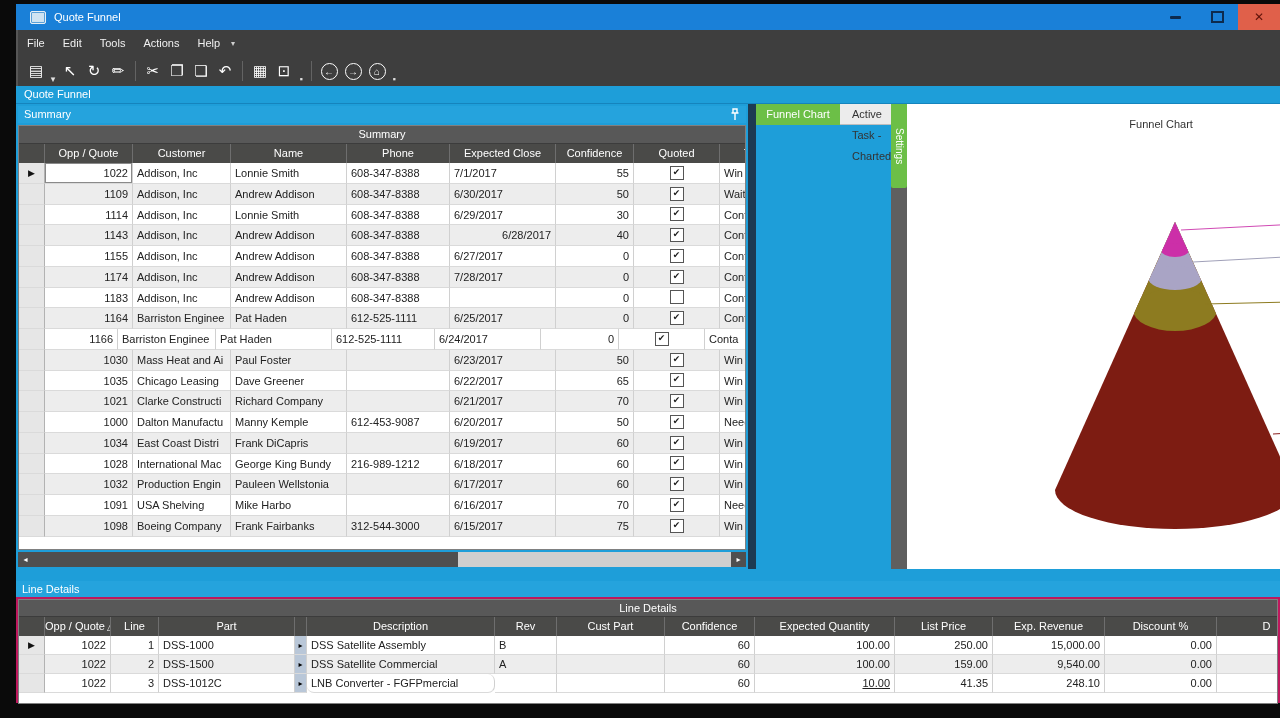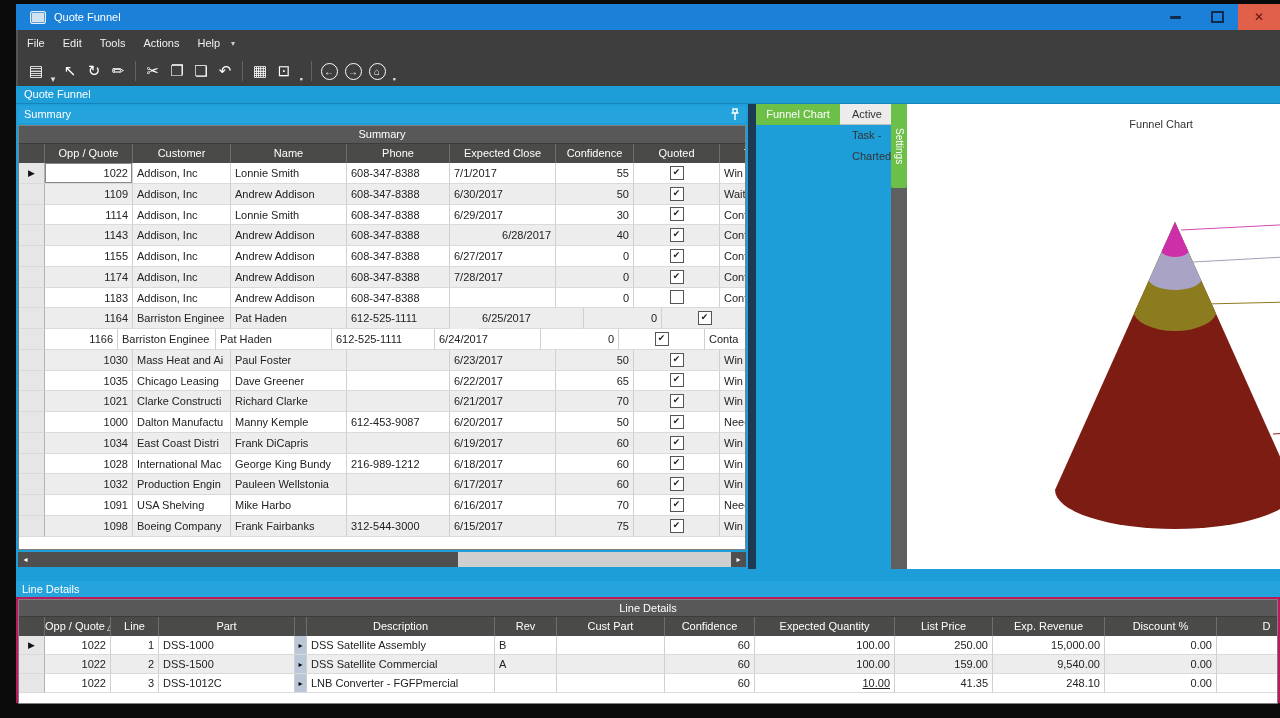--- a/index.html
+++ b/index.html
@@ -265,7 +265,7 @@
               <div class="g-c text" style="width: 98px;">Barriston Enginee</div>
               <div class="g-c text" style="width: 116px;">Pat Haden</div>
               <div class="g-c text" style="width: 103px;">612-525-1111</div>
-              <div class="g-c text" style="width: 106px; margin-left: 28px;">6/25/2017</div>
+              <div class="g-c text" style="width: 106px;">6/25/2017</div>
               <div class="g-c number" style="width: 78px;">0</div>
               <div class="g-c check" style="width: 86px;">
                 <span class="cb">✔</span>

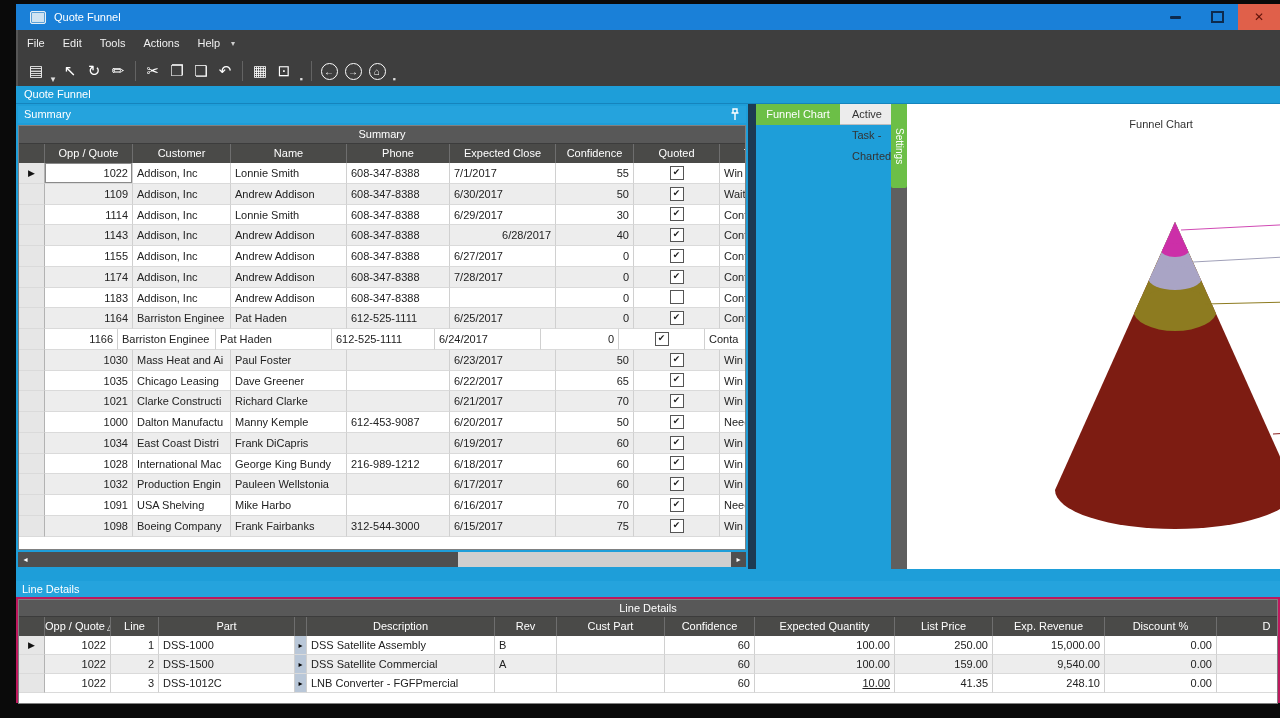--- a/index.html
+++ b/index.html
@@ -315,7 +315,7 @@
               <div class="g-c indicator" style="width: 26px;"></div>
               <div class="g-c number" style="width: 88px;">1021</div>
               <div class="g-c text" style="width: 98px;">Clarke Constructi</div>
-              <div class="g-c text" style="width: 116px;">Richard Clarke</div>
+              <div class="g-c text" style="width: 116px;">Richard Company</div>
               <div class="g-c text" style="width: 103px;"></div>
               <div class="g-c text" style="width: 106px;">6/21/2017</div>
               <div class="g-c number" style="width: 78px;">70</div>

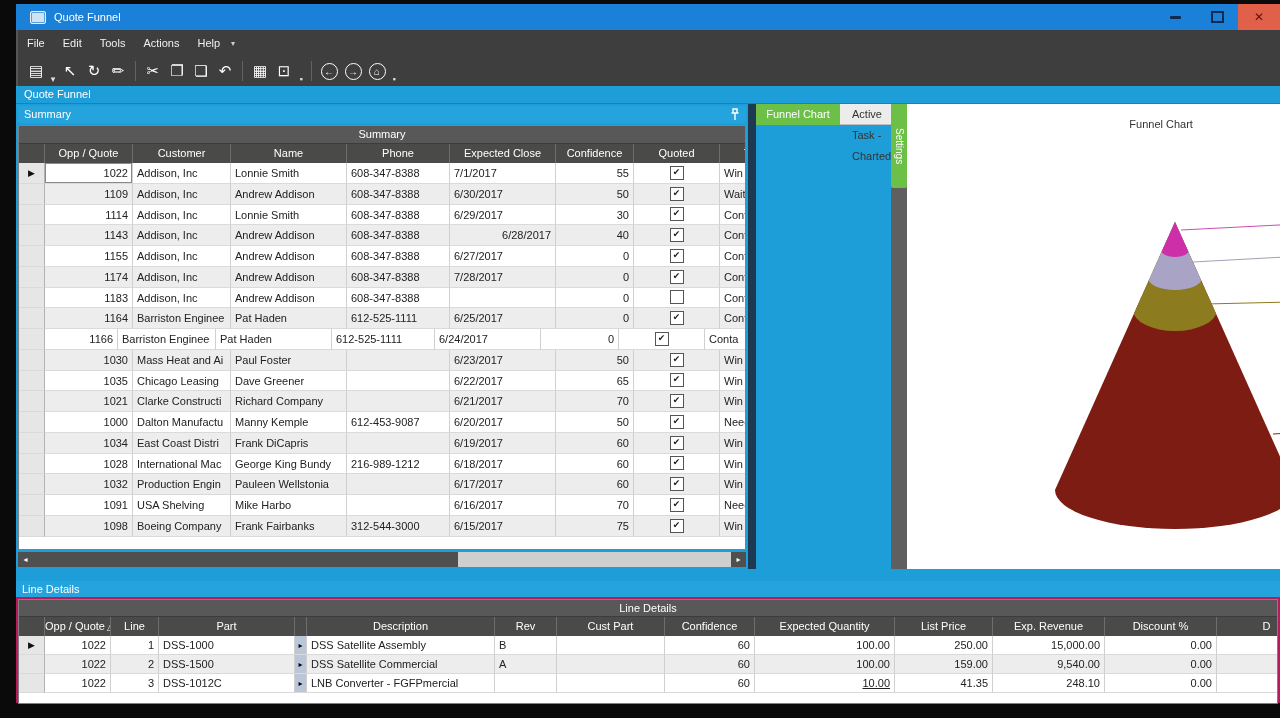--- a/index.html
+++ b/index.html
@@ -515,7 +515,7 @@
           <div class="g-c number" style="width: 48px;">3</div>
           <div class="g-c text" style="width: 136px;">DSS-1012C</div>
           <div class="g-c expand" style="width: 12px;">▸</div>
-          <div class="g-c text" style="width: 188px;">LNB Converter - FGFPmercial</div>
+          <div class="g-c text" style="width: 188px; border-radius: 7px;">LNB Converter - FGFPmercial</div>
           <div class="g-c text" style="width: 62px;"></div>
           <div class="g-c text" style="width: 108px;"></div>
           <div class="g-c number" style="width: 90px;">60</div>

